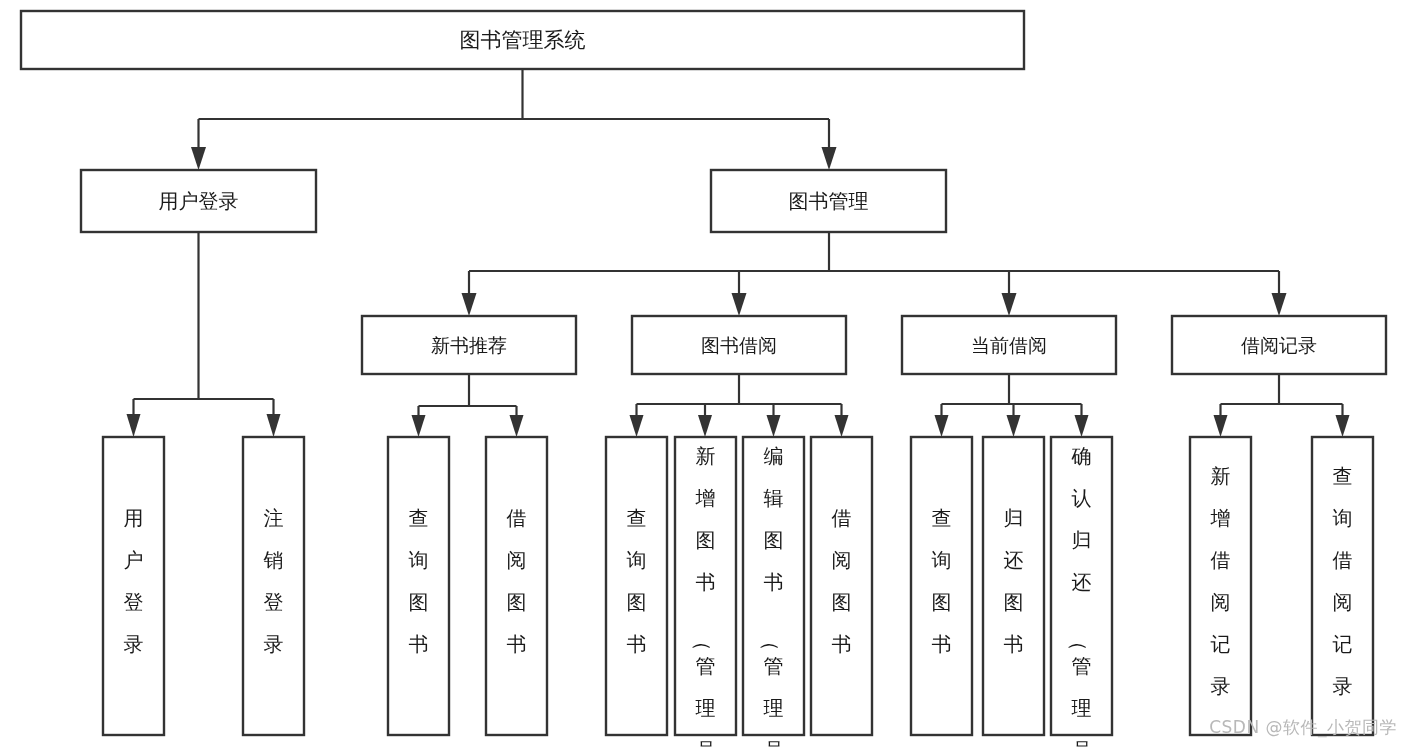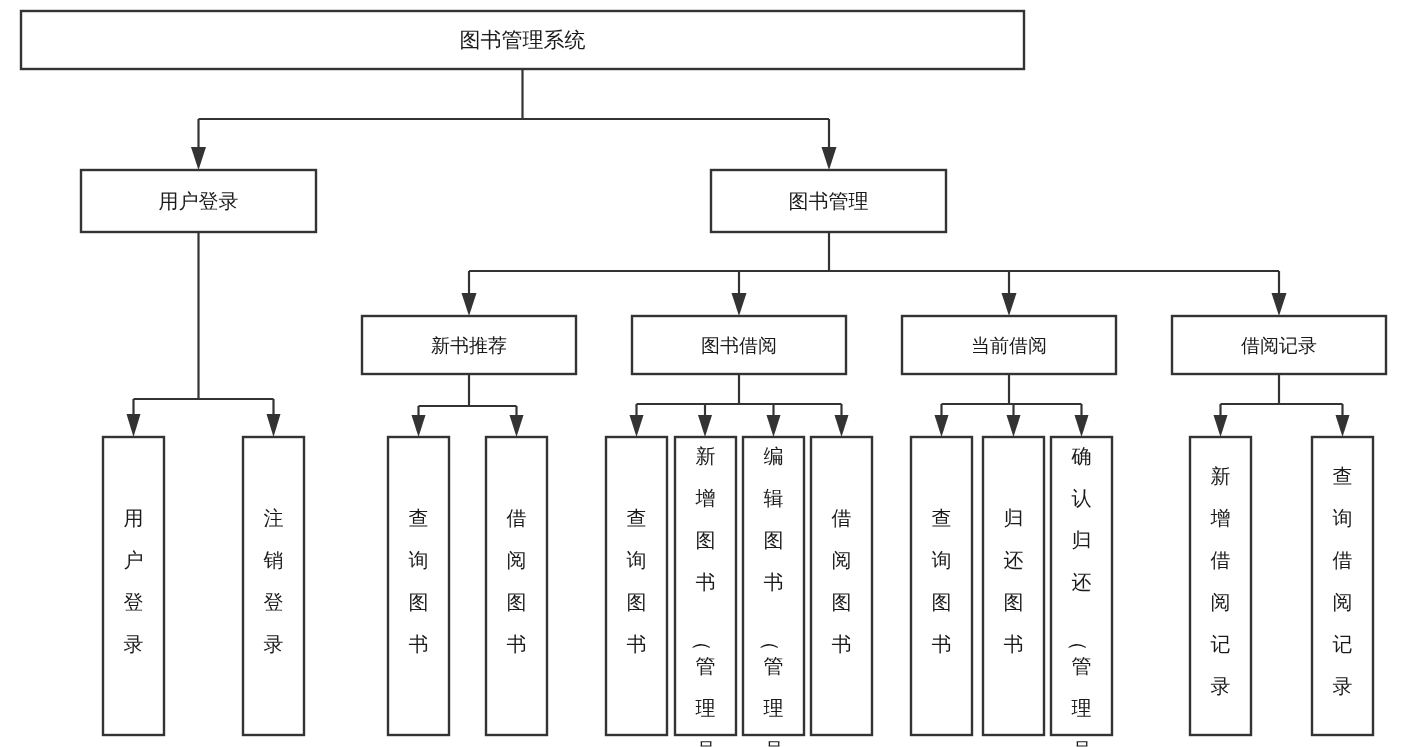--- a/index.html
+++ b/index.html
@@ -239,6 +239,7 @@
 
   </svg>
 
+  <div class="watermark">CSDN @软件_小贺同学</div>
 
 </div>
 

